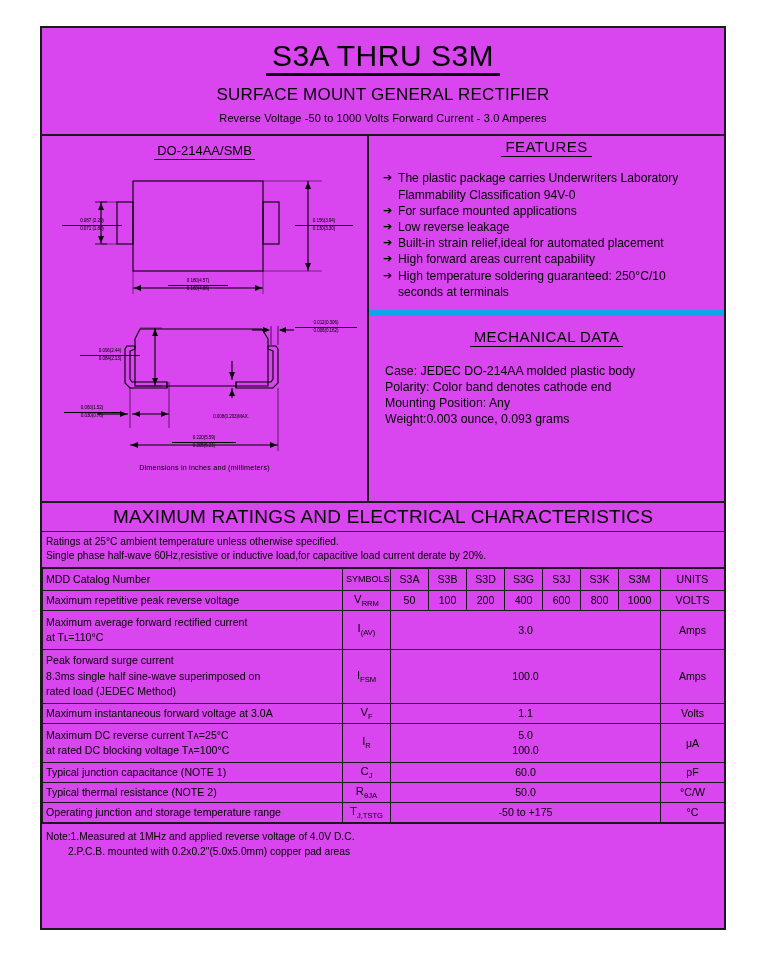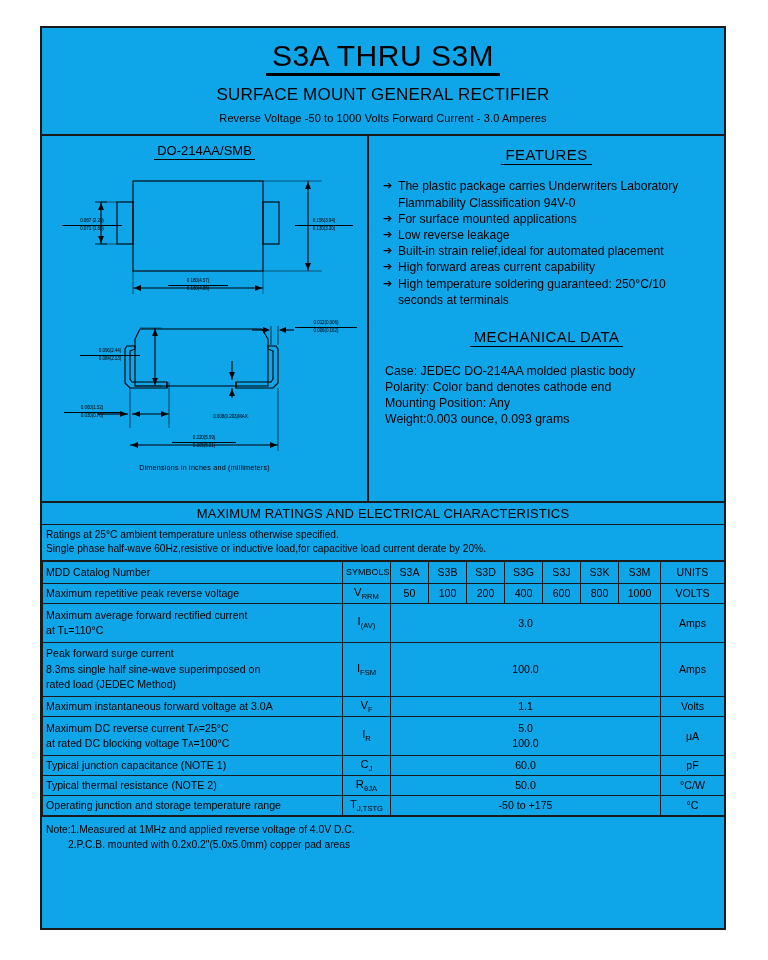--- a/index.html
+++ b/index.html
@@ -25,7 +25,7 @@
     height: 904px;
     border: 2px solid #1a1a1a;
     box-sizing: border-box;
-    background: #0ea5e9;
+    background: #d946ef;
     display: flex;
     flex-direction: column;
   }

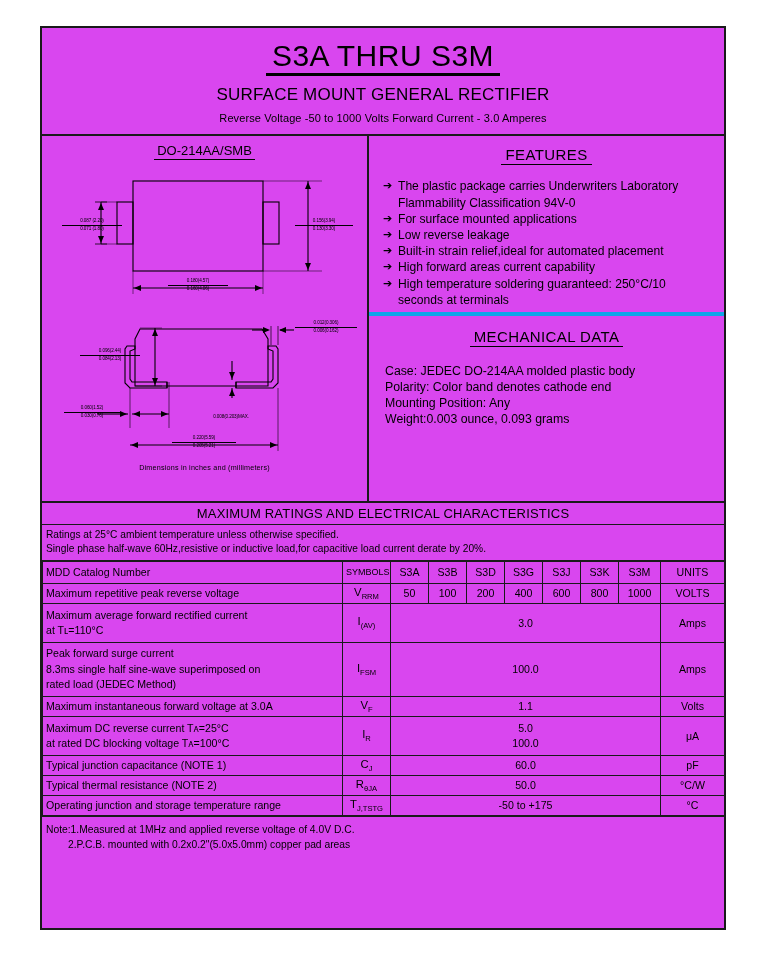--- a/index.html
+++ b/index.html
@@ -75,8 +75,8 @@
   }
   .features-box {
     flex: 0 0 180px;
-    border-bottom: 4px solid #0ea5e9;
-    padding: 8px 10px 0 10px;
+    border-bottom: 6px solid #0ea5e9;
+    padding: 0 10px 0 10px;
     box-sizing: border-box;
   }
   .mech-box {

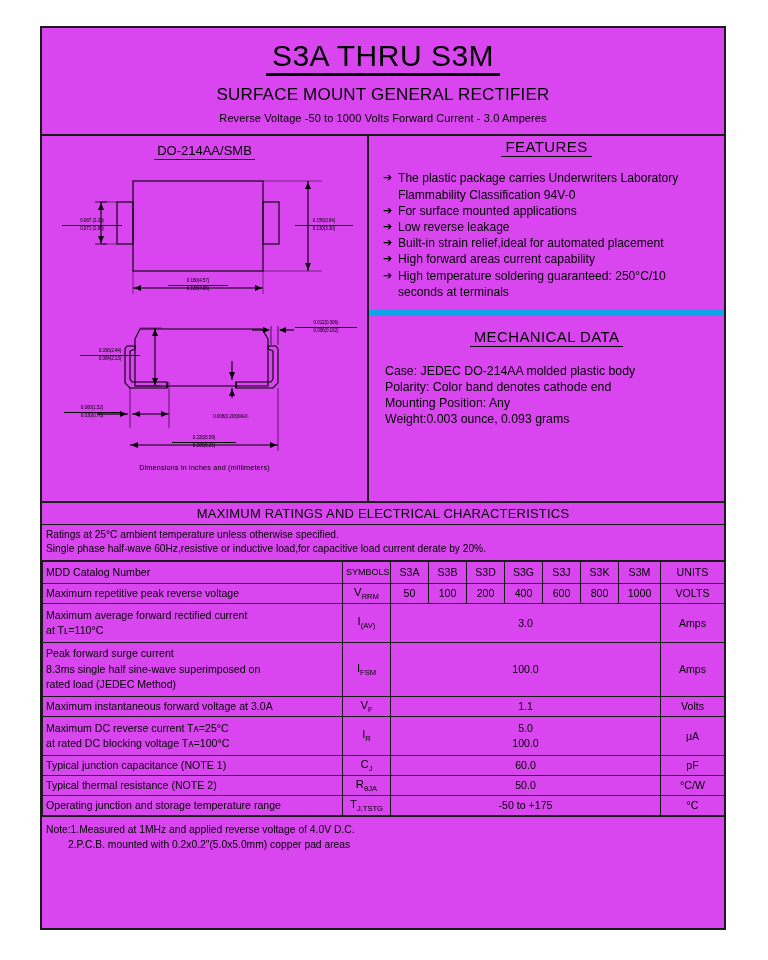--- a/index.html
+++ b/index.html
@@ -157,7 +157,7 @@
   
   .ratings-head {
     text-align: center;
-    font-size: 13px;
+    font-size: 19px;
     padding: 3px 0 3px 0;
     border-bottom: 1px solid #1a1a1a;
     letter-spacing: 0.2px;

